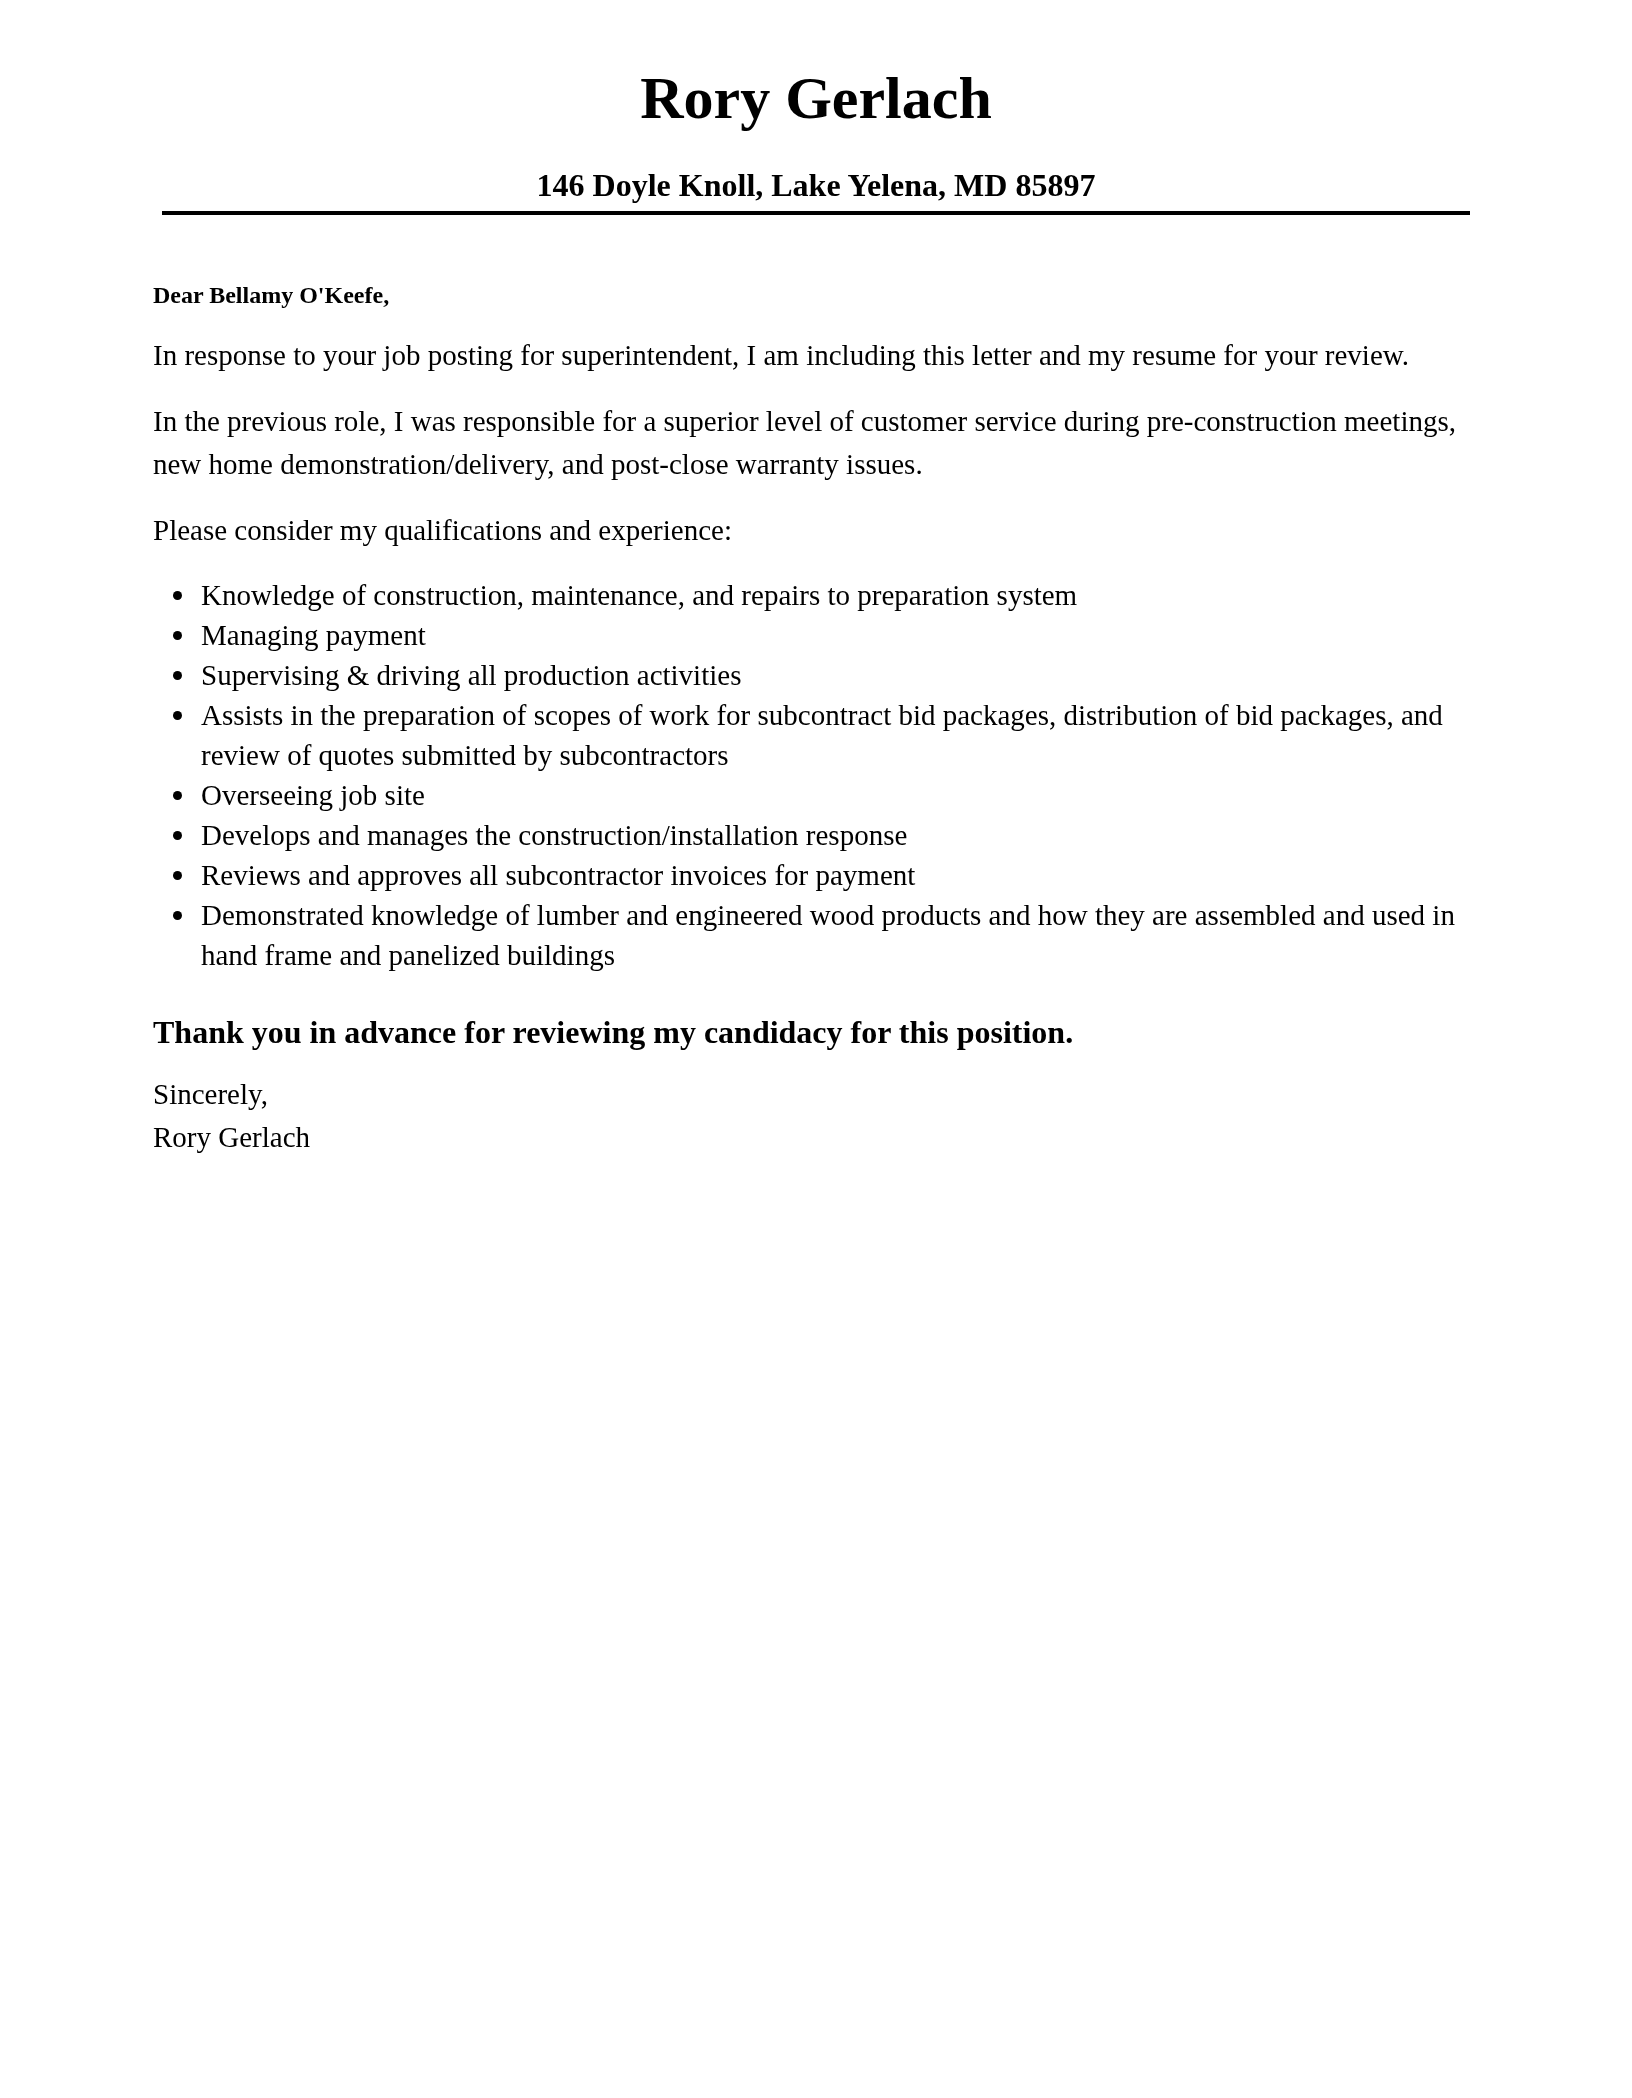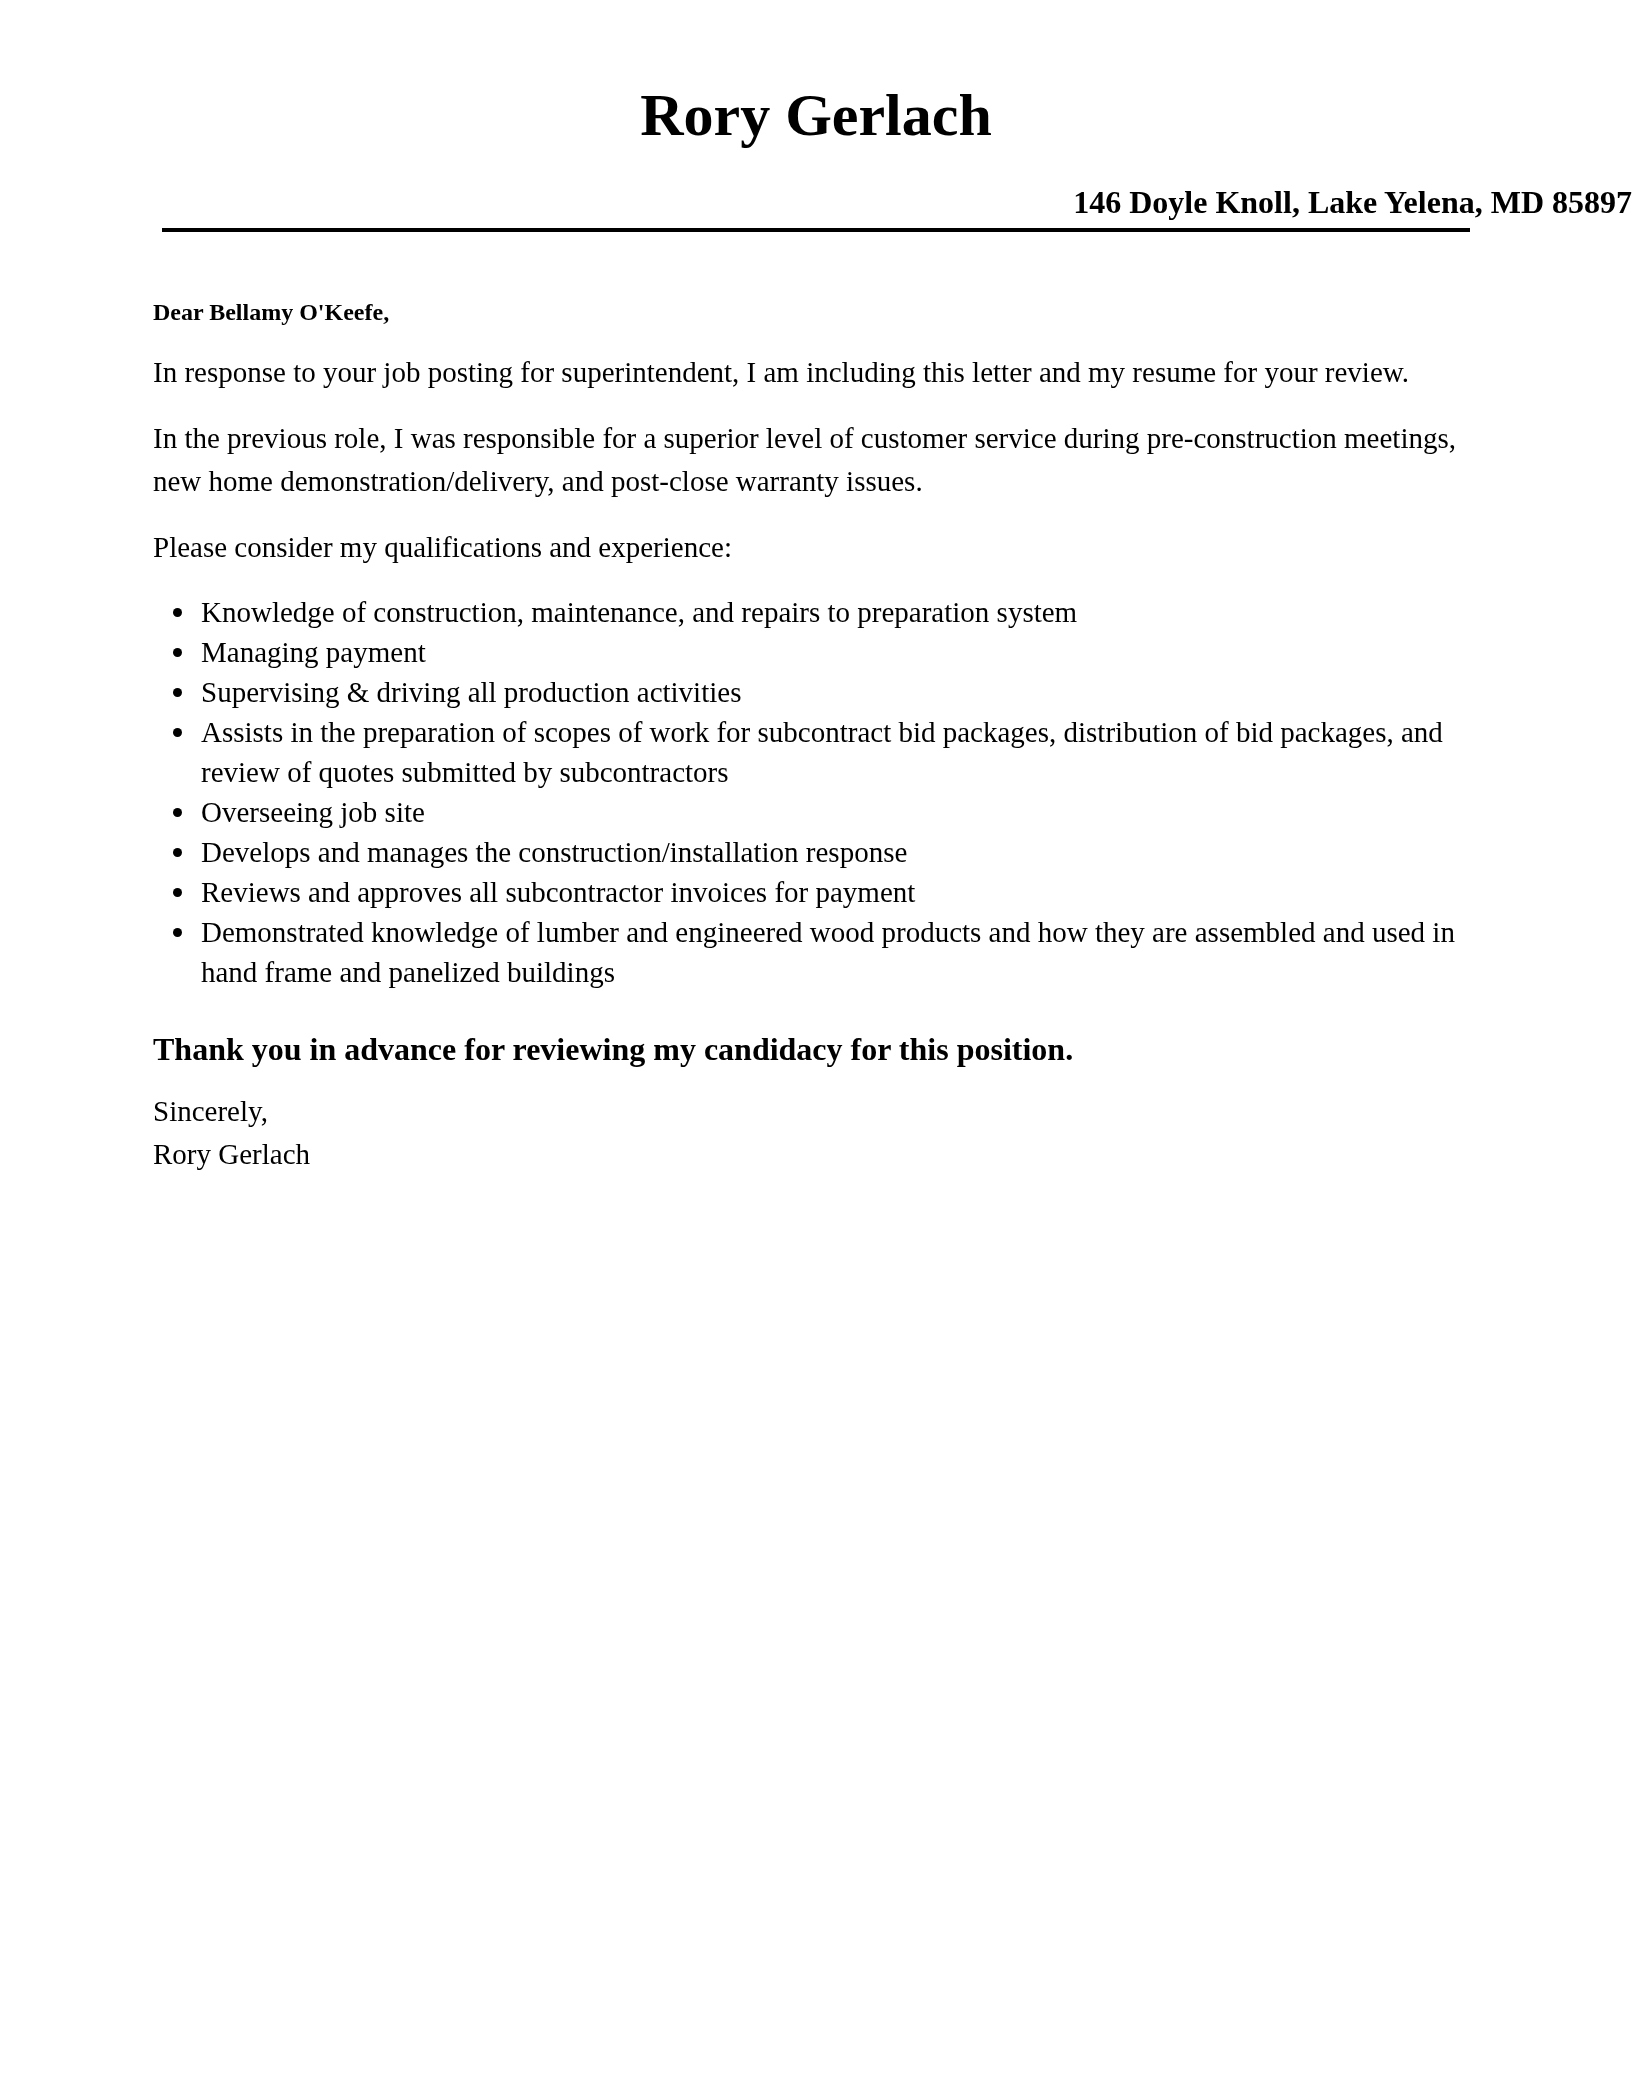--- a/index.html
+++ b/index.html
@@ -21,7 +21,6 @@
       width: 1632px;
       height: 1560px;
       background: #ffffff;
-      margin-top: 17px;
     }
     .name {
       position: absolute;

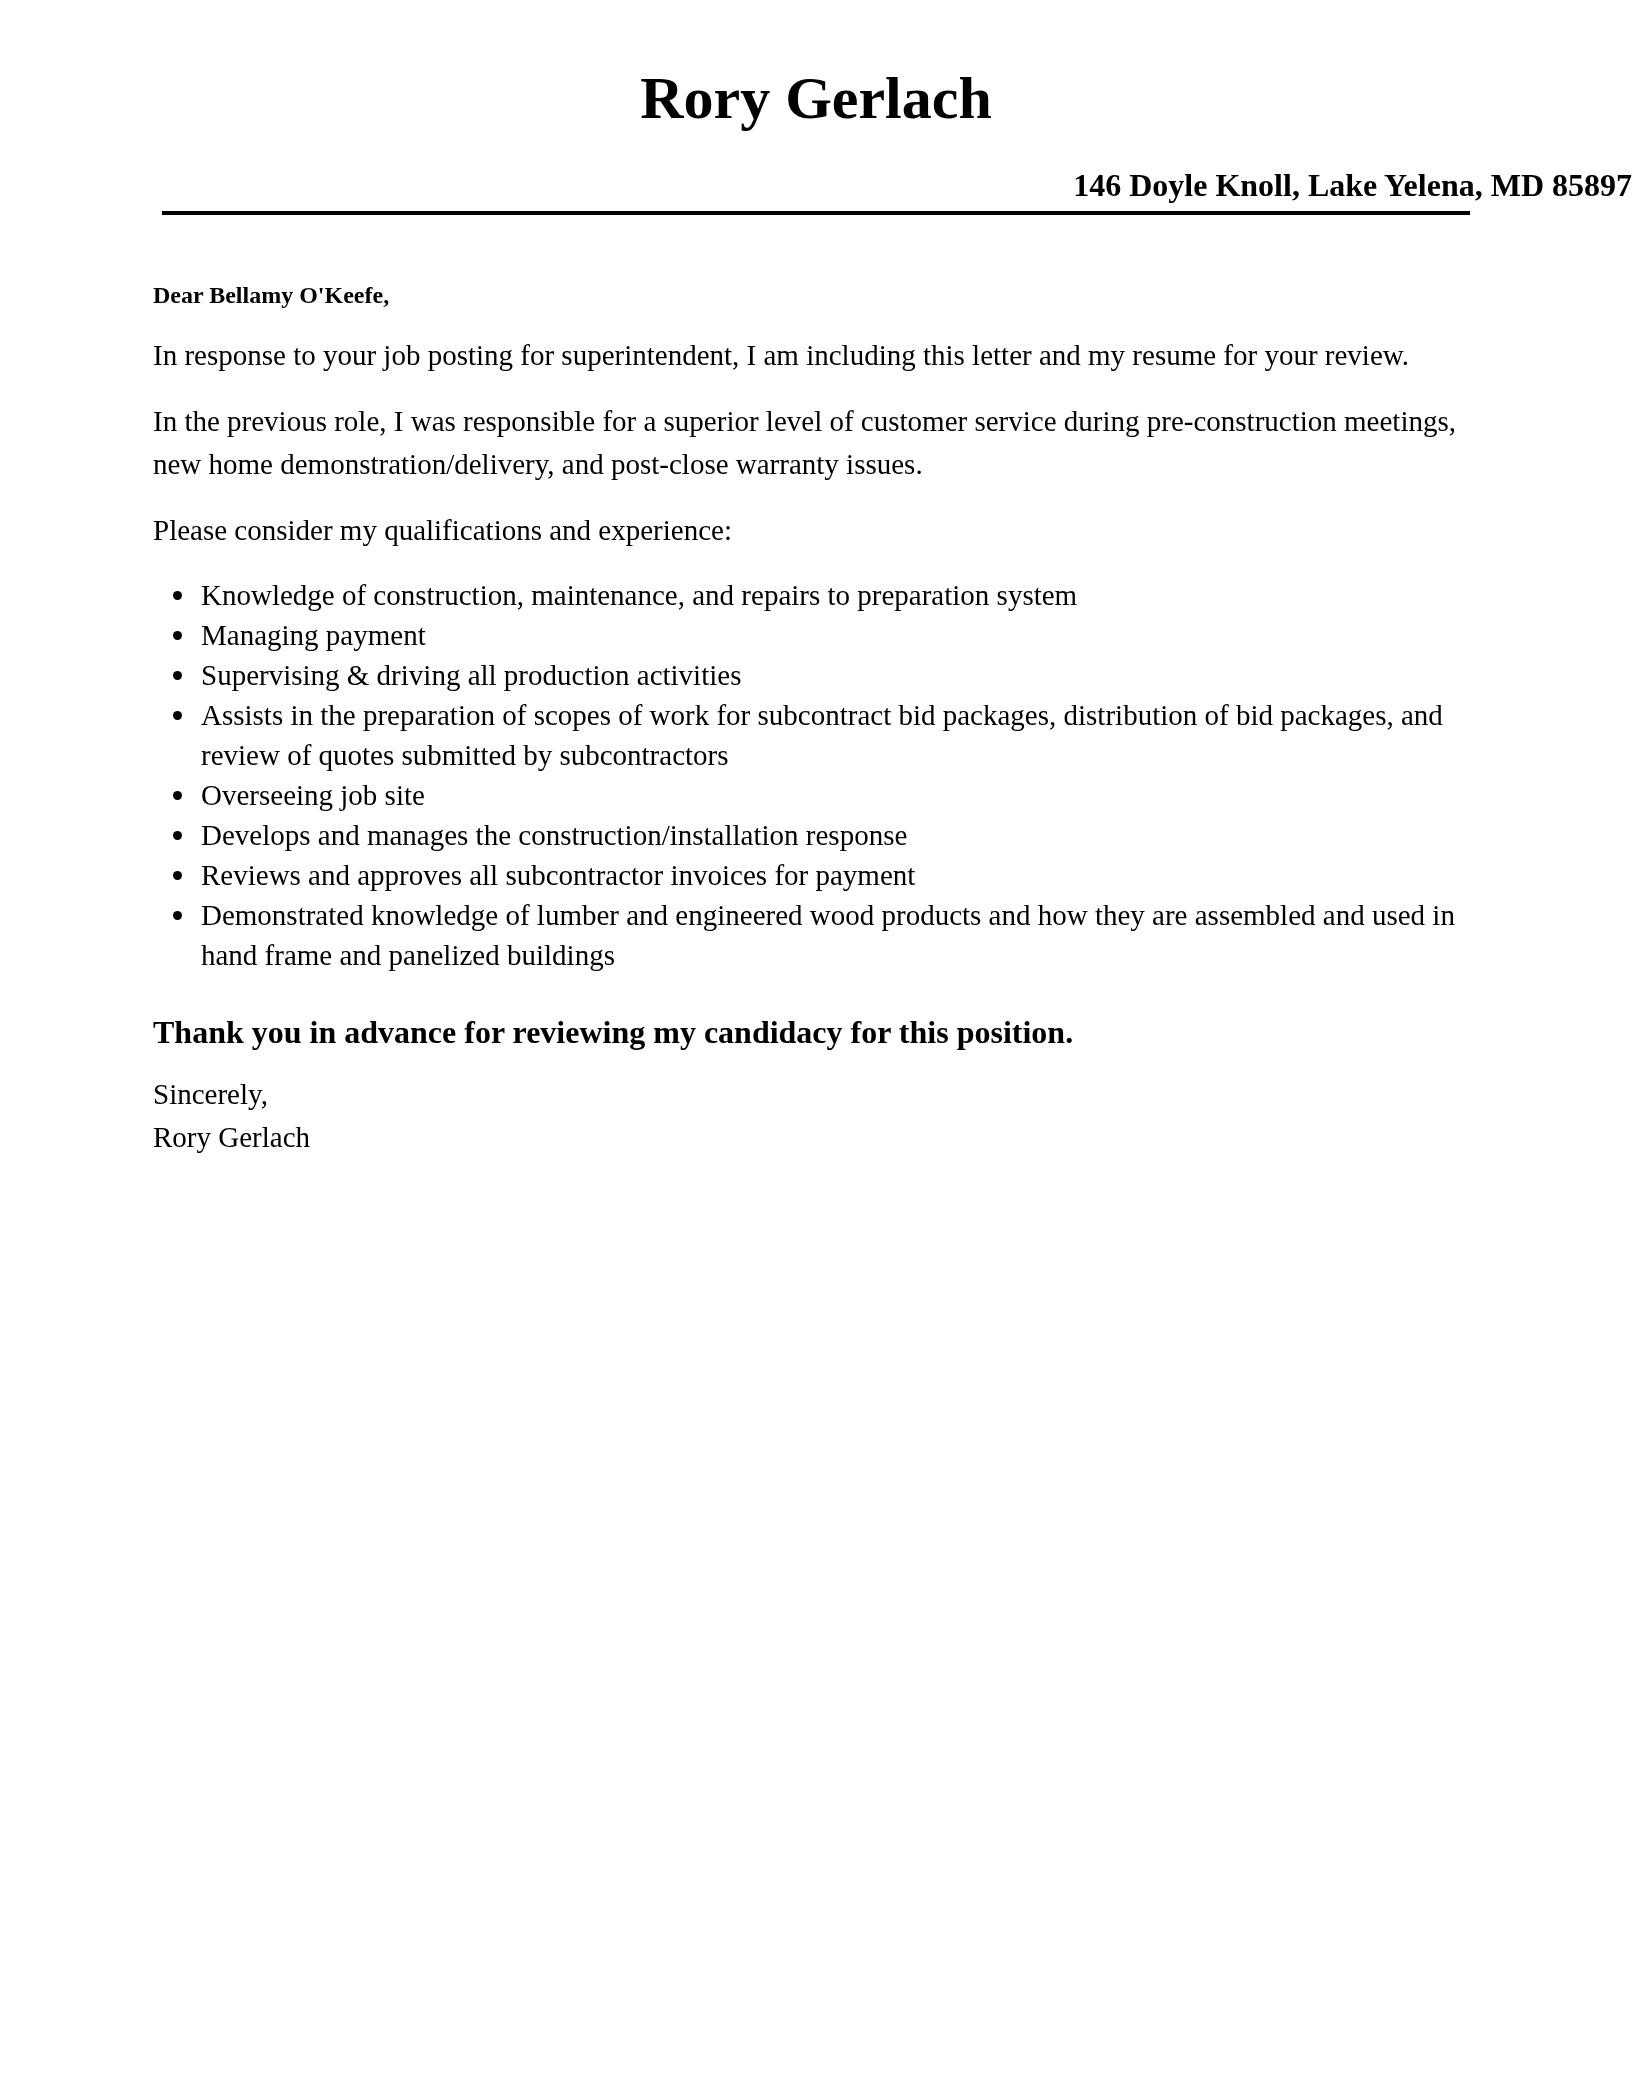--- a/index.html
+++ b/index.html
@@ -38,7 +38,7 @@
       left: 0;
       width: 1632px;
       top: 165px;
-      text-align: right;
+      text-align: center;
       font-weight: bold;
       font-size: 32px;
       line-height: 40px;

